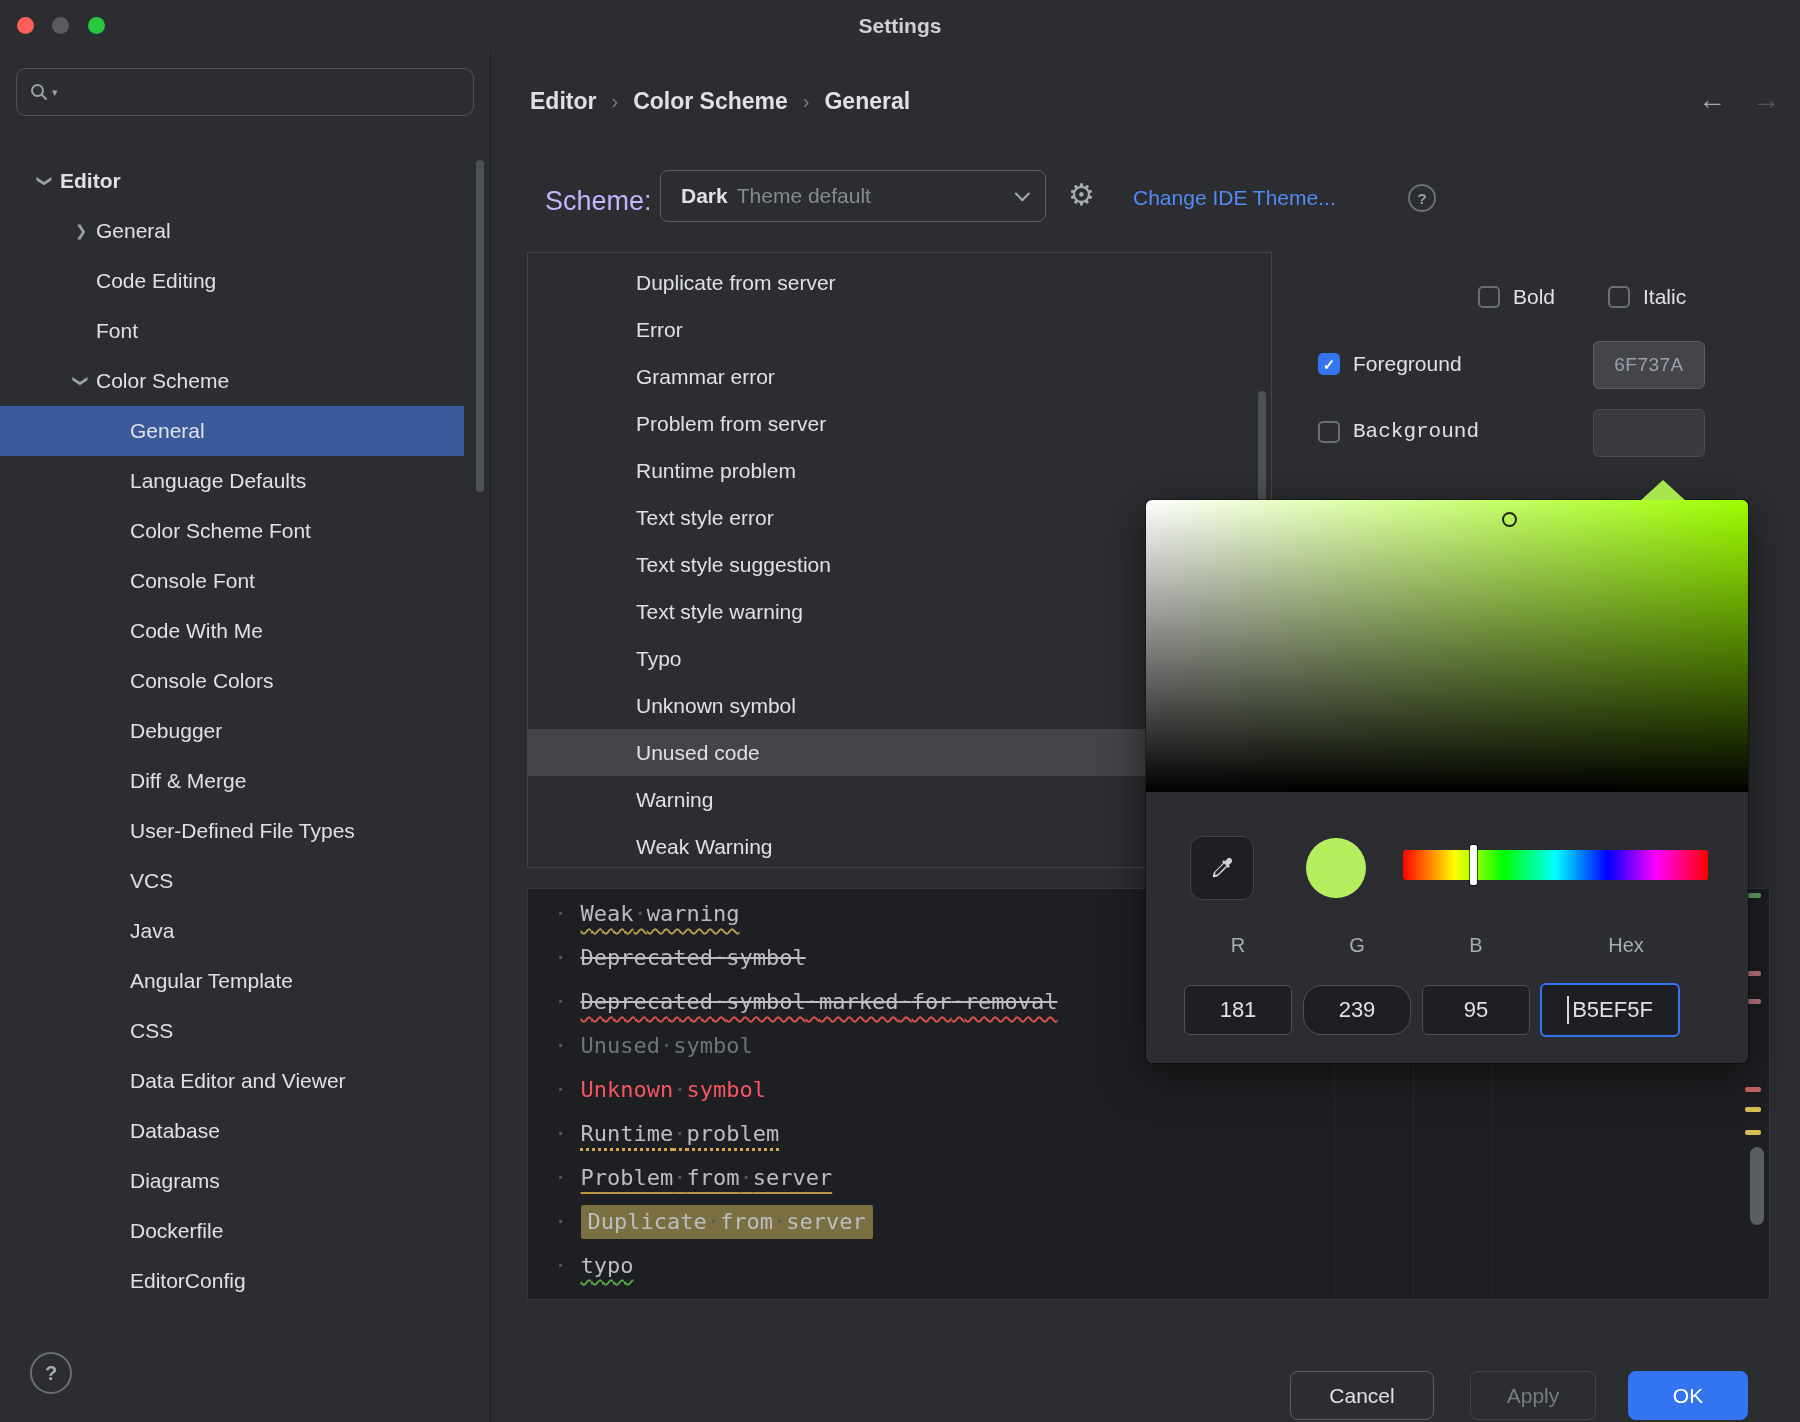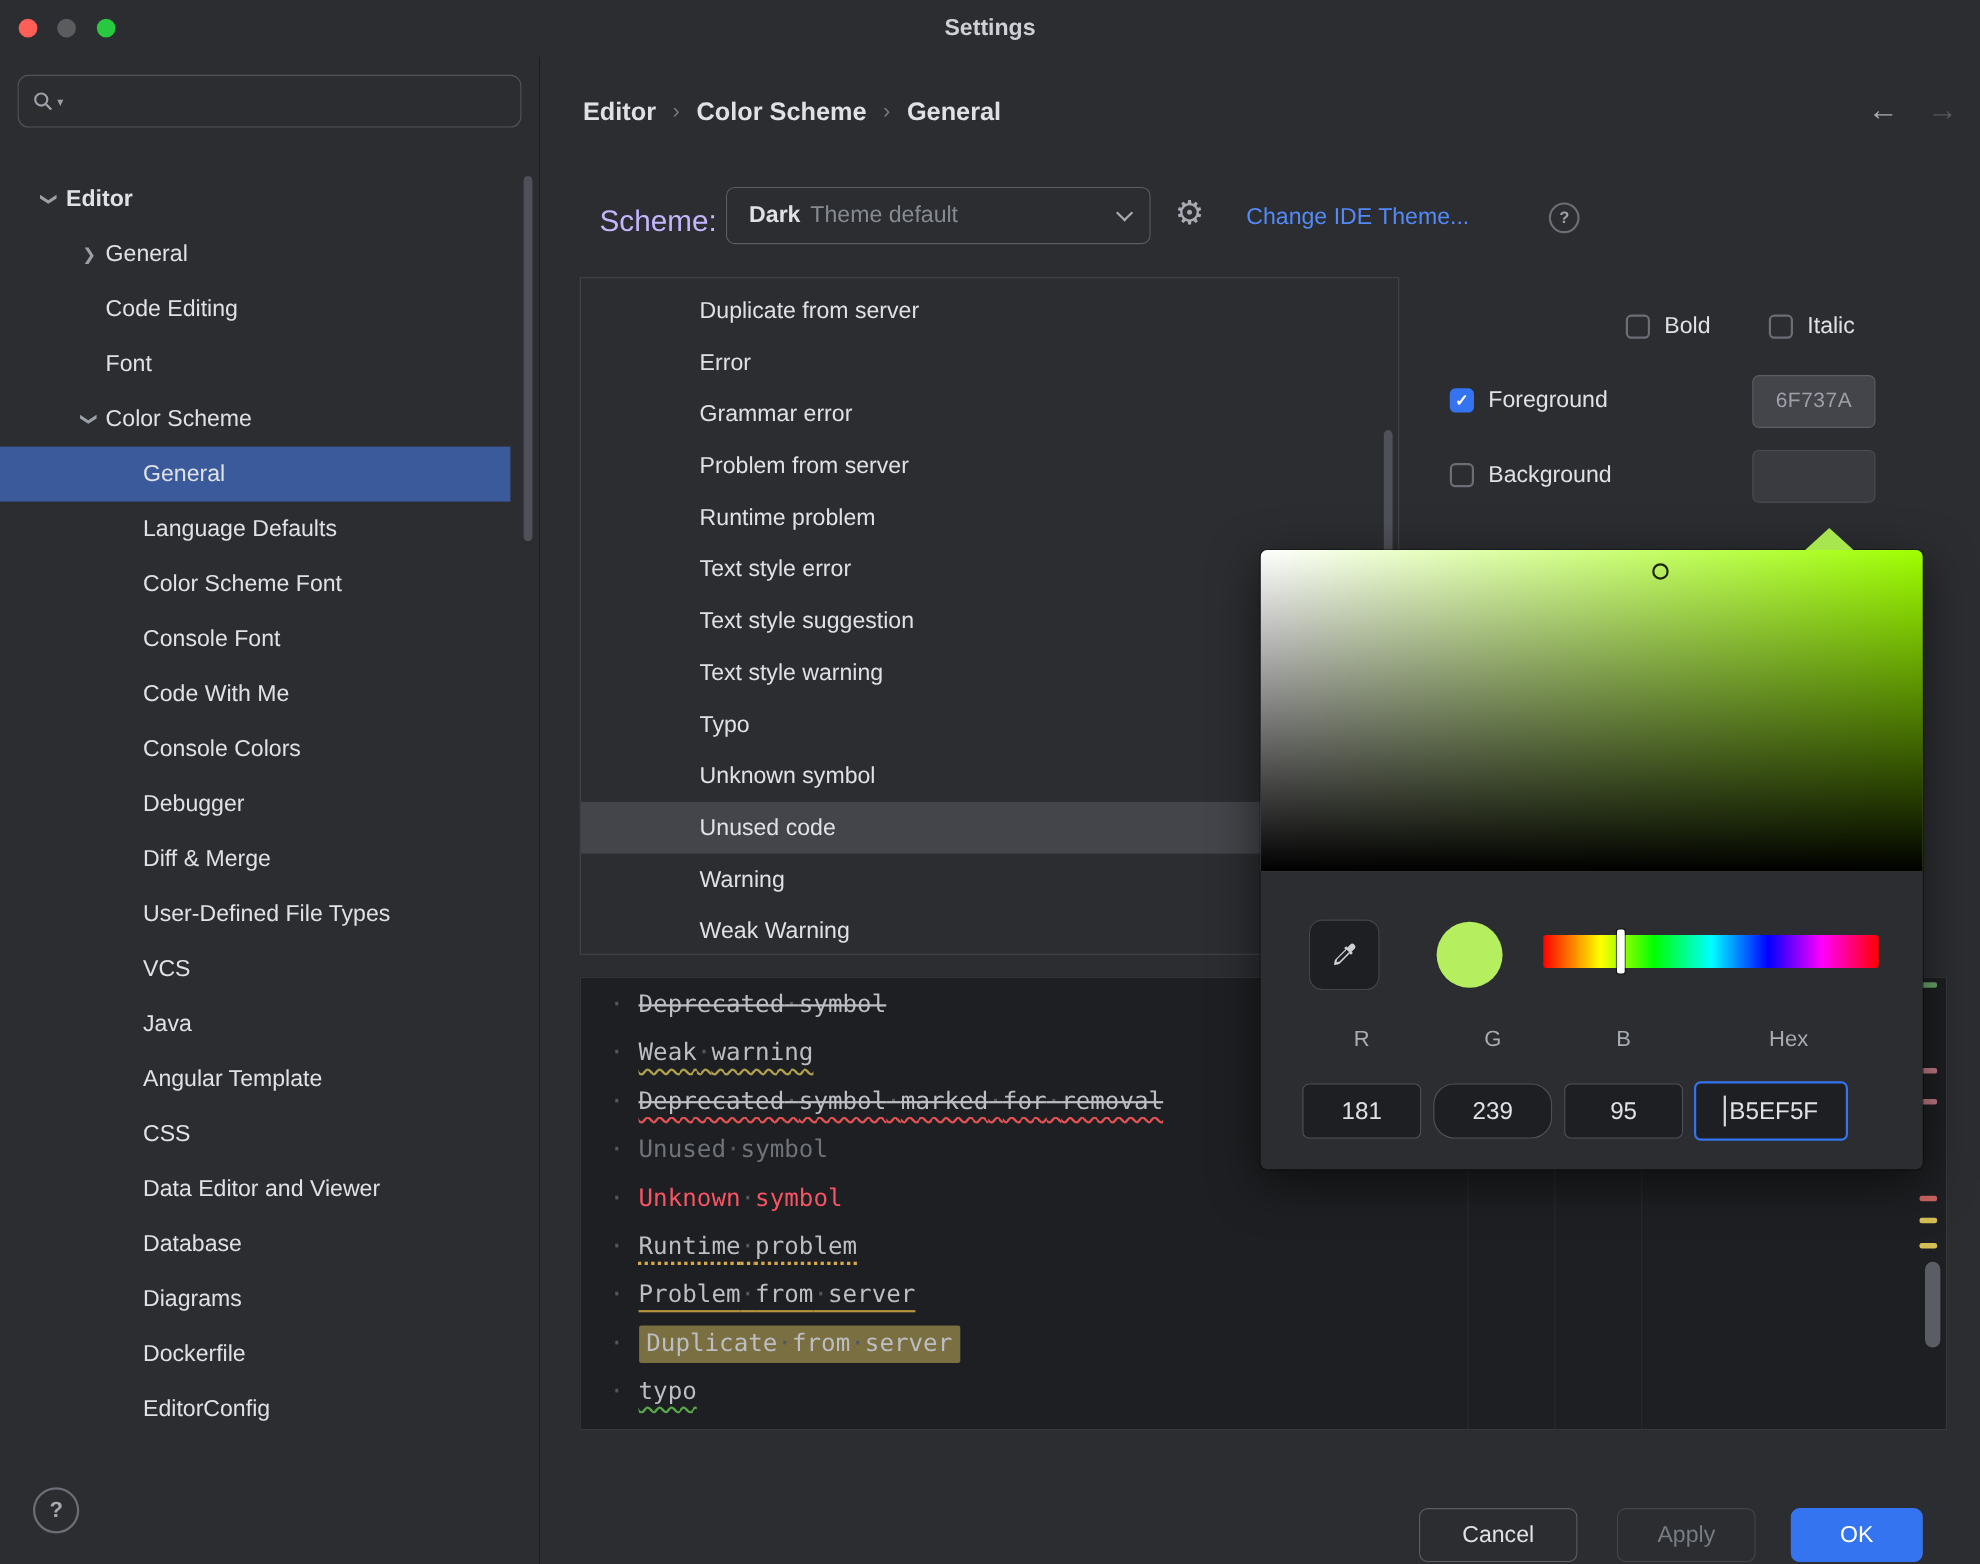--- a/index.html
+++ b/index.html
@@ -297,7 +297,7 @@
   <span>Foreground</span>
 </div>
 <div class="val-box" style="left:1593px;top:341px;">6F737A</div>
-<div class="attr-group" style="left:1318px;top:420px;">
+<div class="attr-group" style="left:1318px;top:420px;font-family:Liberation Mono, monospace;">
   <span class="cb"></span>
   <span>Background</span>
 </div>

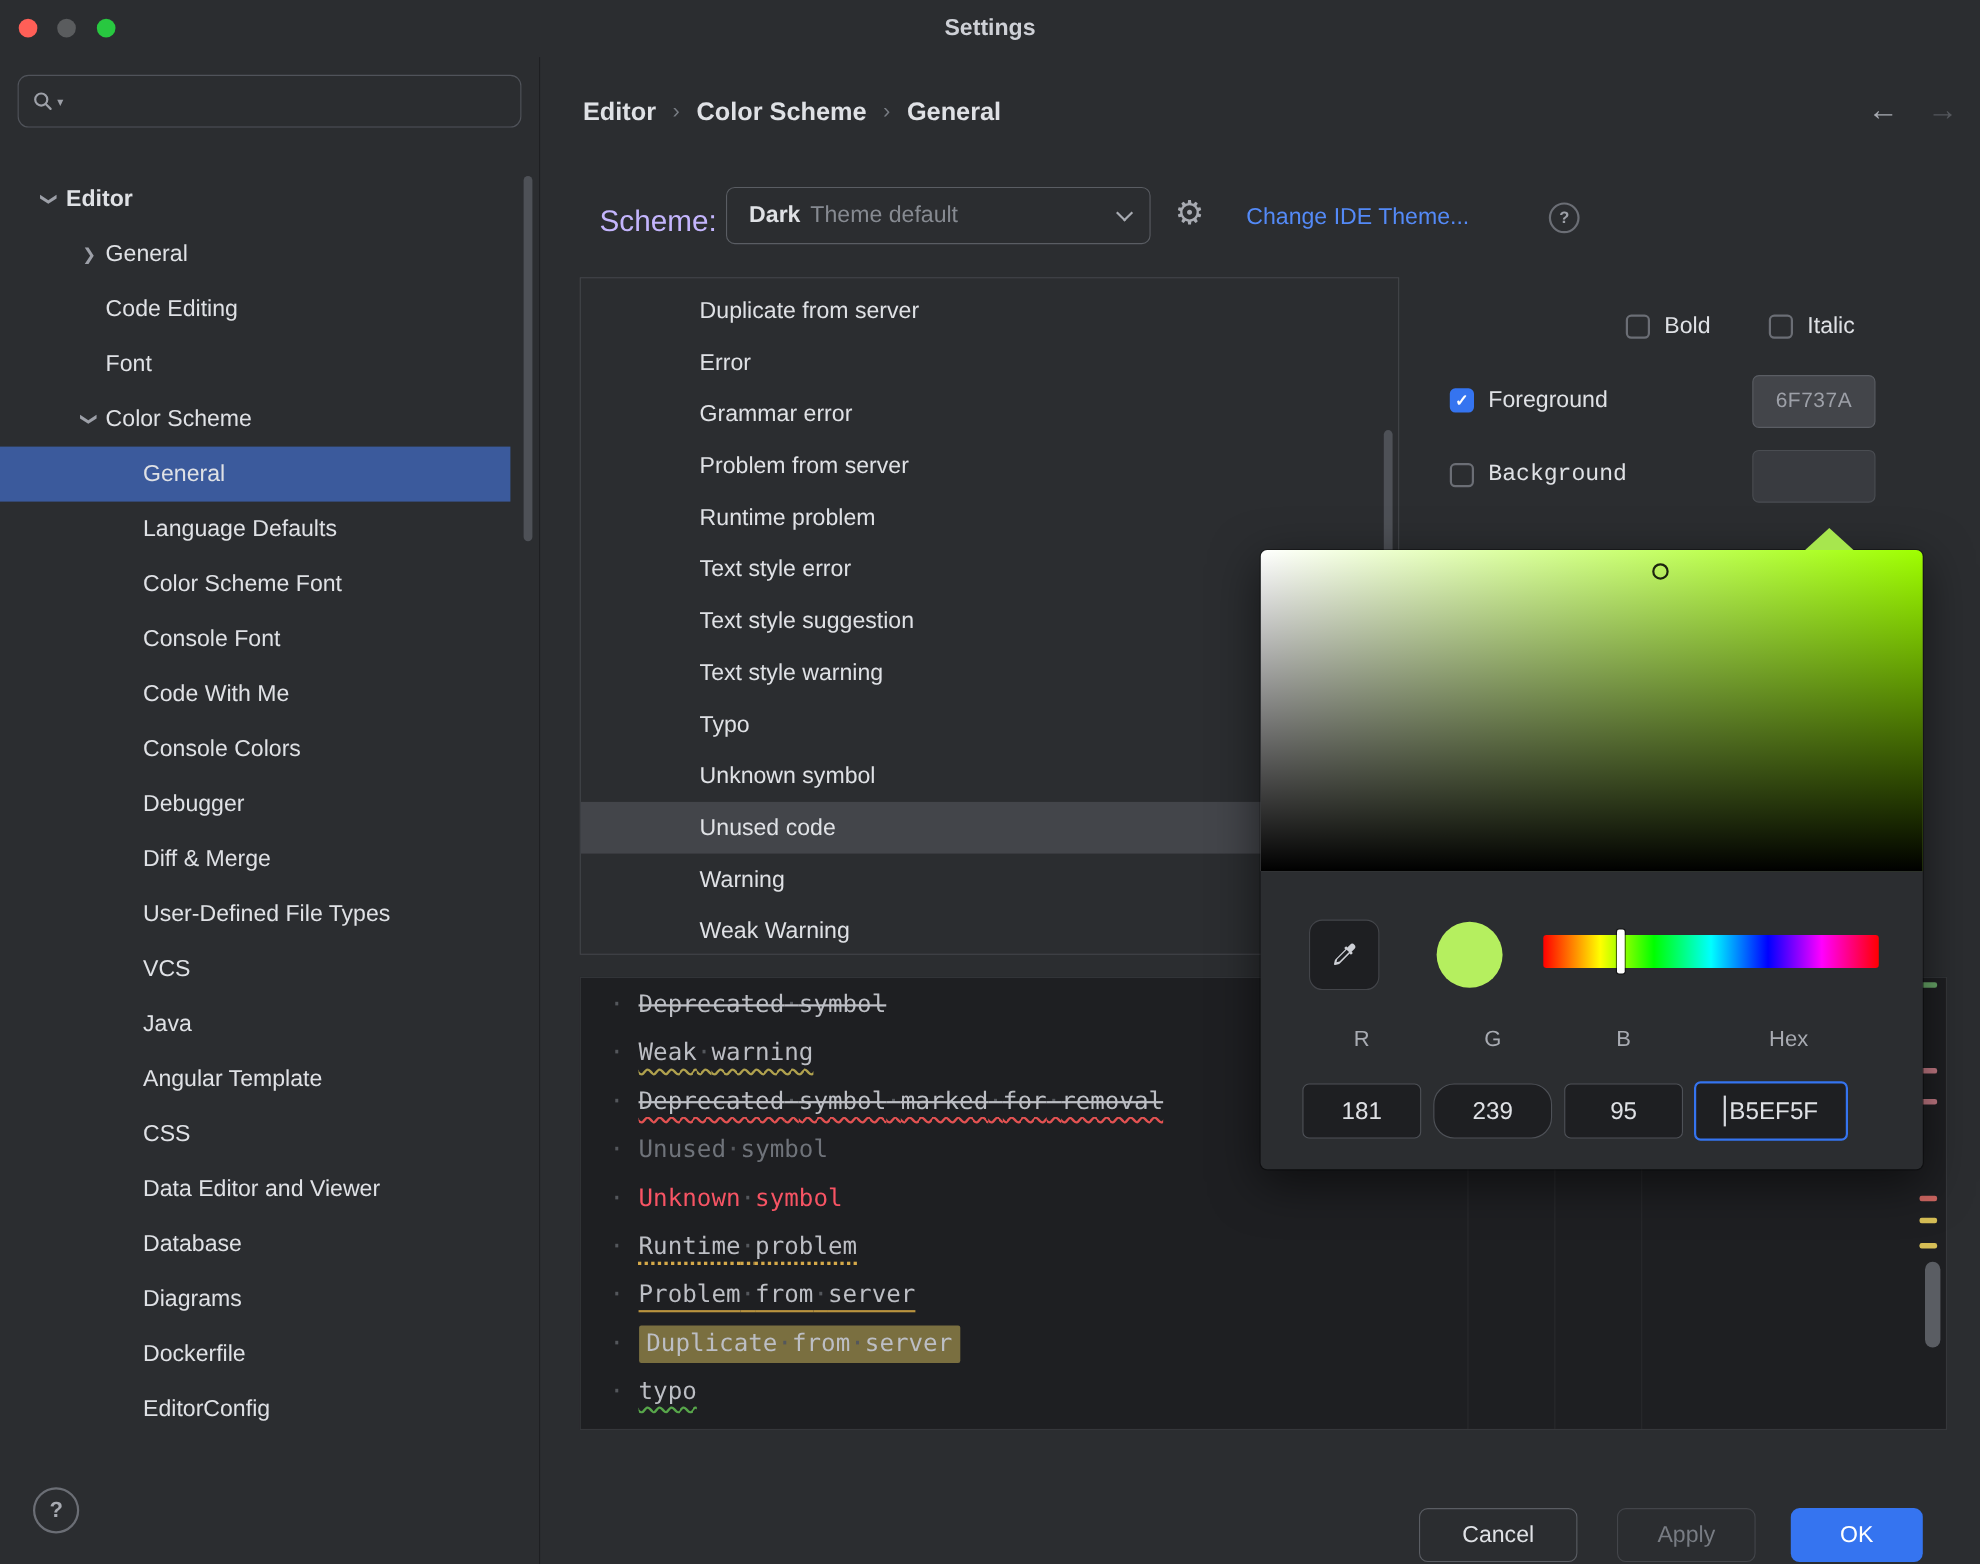--- a/index.html
+++ b/index.html
@@ -308,8 +308,8 @@
   <div class="guide" style="left:885px;"></div>
   <div class="guide" style="left:964px;"></div>
   <div class="pv-lines">
+      <div class="pv-line"><span class="ws-dot">· </span><span class="fx-weak_warning">Weak<span class="ws-dot">·</span>warning</span></div>
       <div class="pv-line"><span class="ws-dot">· </span><span class="fx-strike">Deprecated<span class="ws-dot">·</span>symbol</span></div>
-      <div class="pv-line"><span class="ws-dot">· </span><span class="fx-weak_warning">Weak<span class="ws-dot">·</span>warning</span></div>
       <div class="pv-line"><span class="ws-dot">· </span><span class="fx-strike"><span class="fx-wavy-red">Deprecated<span class="ws-dot">·</span>symbol<span class="ws-dot">·</span>marked<span class="ws-dot">·</span>for<span class="ws-dot">·</span>removal</span></span></div>
       <div class="pv-line"><span class="ws-dot">· </span><span class="fx-unused">Unused<span class="ws-dot">·</span>symbol</span></div>
       <div class="pv-line"><span class="ws-dot">· </span><span class="fx-unknown">Unknown<span class="ws-dot">·</span>symbol</span></div>

